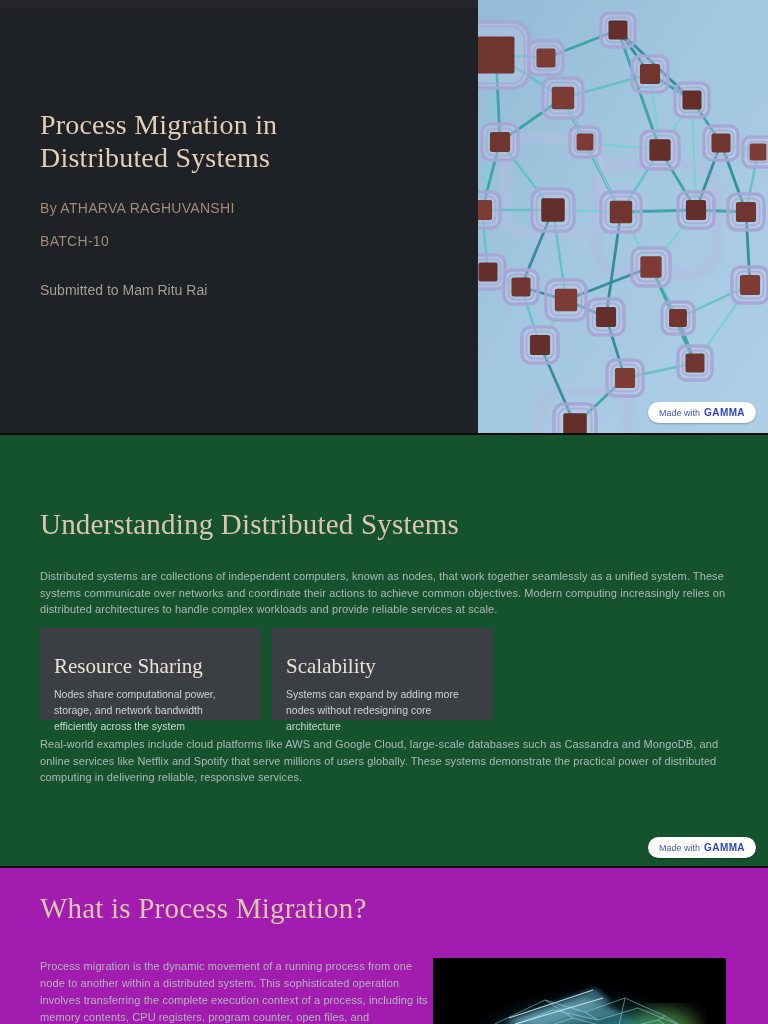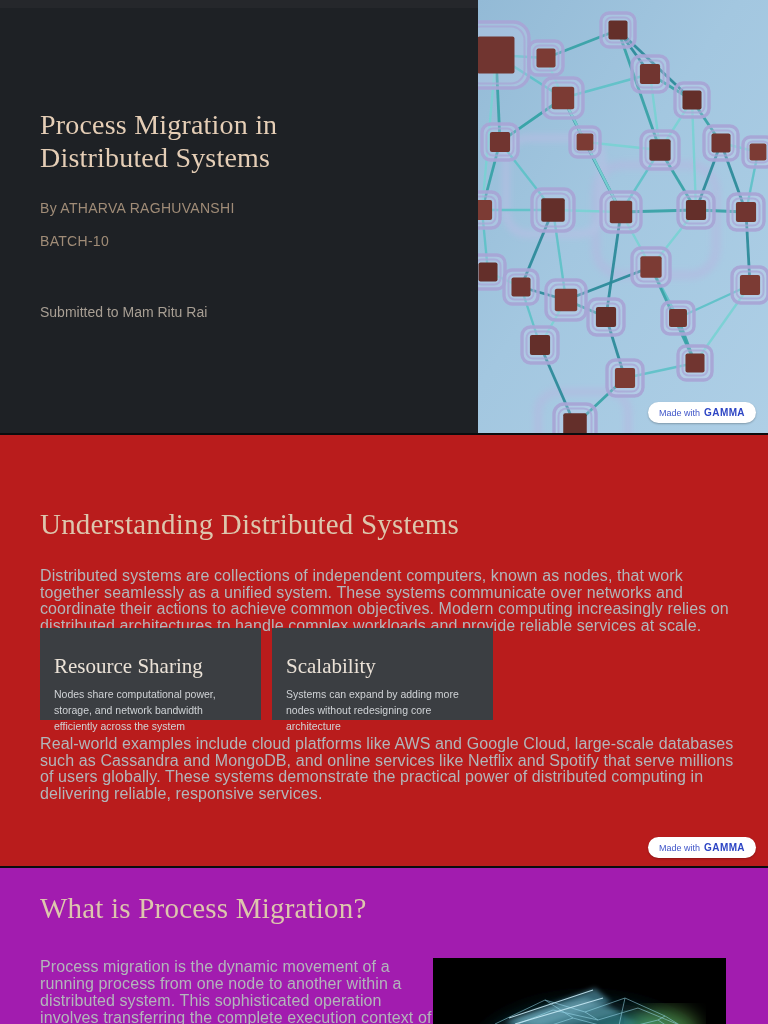--- a/index.html
+++ b/index.html
@@ -15,7 +15,7 @@
               font-size:28px; line-height:33px; color:#e5ceb6; letter-spacing:0.2px; }
   .s1-byline { position:absolute; left:40px; top:200px; font-size:14px; color:#a08c77; letter-spacing:0.3px; }
   .s1-batch  { position:absolute; left:40px; top:233px; font-size:14px; color:#a08c77; letter-spacing:0.3px; }
-  .s1-submitted { position:absolute; left:40px; top:304px; font-size:14px; color:#a89f94; }
+  .s1-submitted { position:absolute; left:40px; top:282px; font-size:14px; color:#a89f94; }
   .hero-image { position:absolute; left:478px; top:0; width:290px; height:433px; display:block; }
 
   

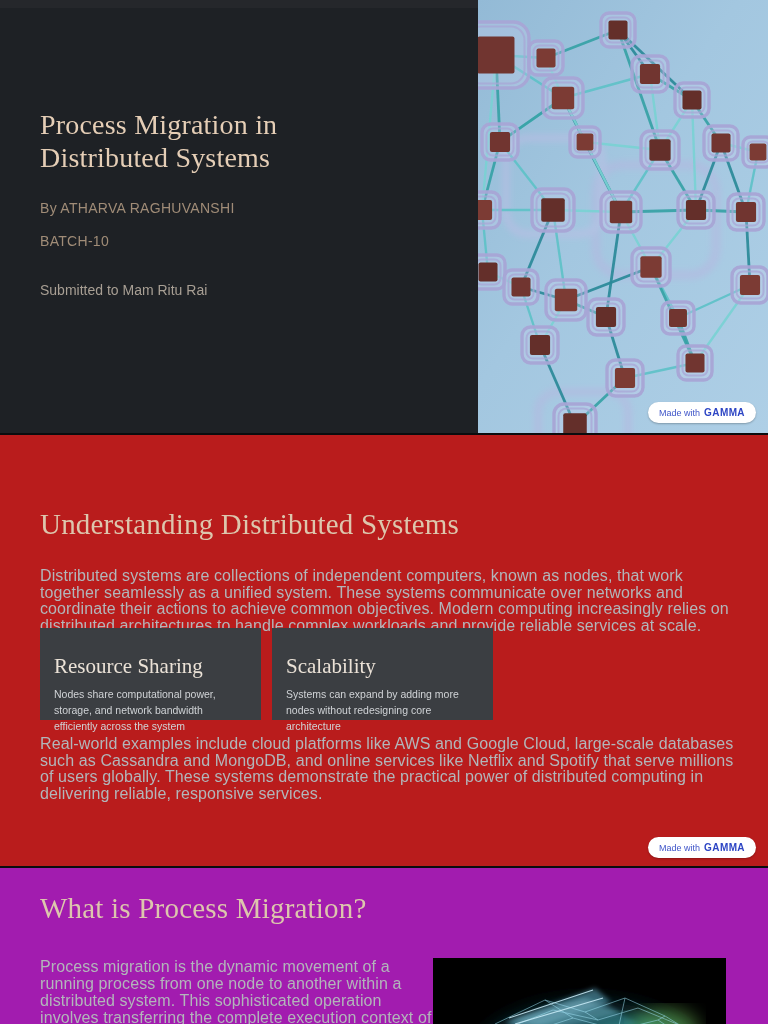--- a/index.html
+++ b/index.html
@@ -28,7 +28,7 @@
   .badge-s2 { top:402px; }
 
   
-  .slide2 { position:absolute; top:435px; left:0; width:768px; height:431px; background:#b91c1c; }
+  .slide2 { position:absolute; top:435px; left:0; width:768px; height:431px; background:#14532d; }
   .s2-heading { position:absolute; left:40px; top:73px; width:700px;
                 font-family:"Liberation Serif", serif; font-weight:400;
                 font-size:29px; color:#ddc6ad; letter-spacing:0.2px; }

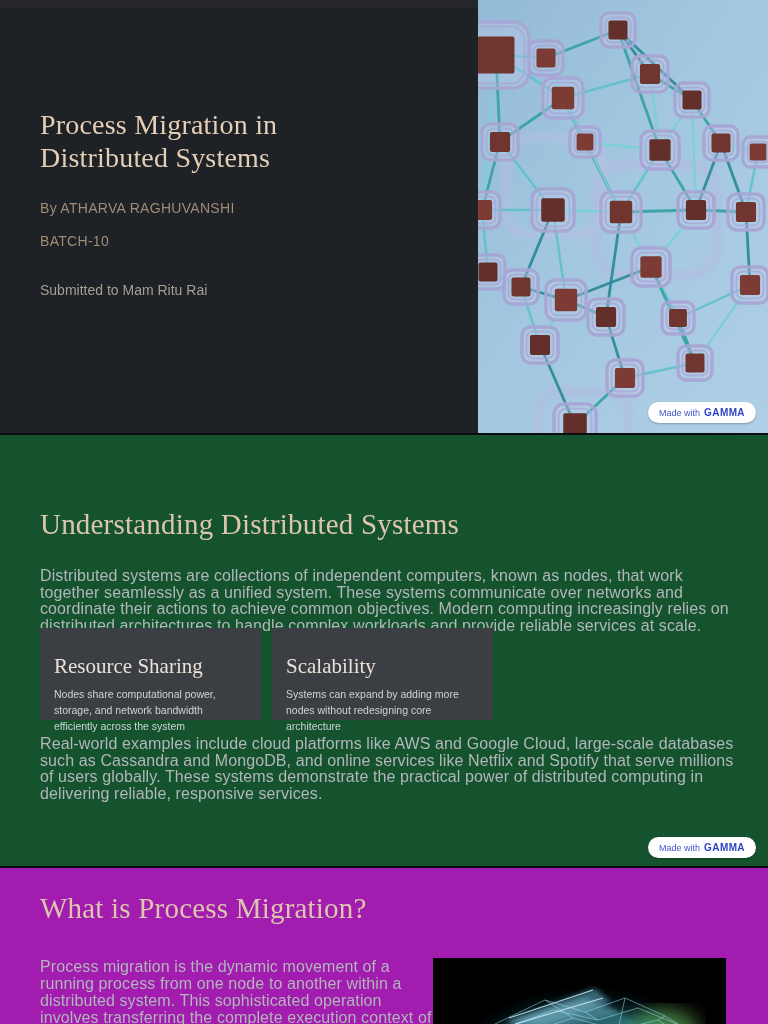--- a/index.html
+++ b/index.html
@@ -32,7 +32,7 @@
   .s2-heading { position:absolute; left:40px; top:73px; width:700px;
                 font-family:"Liberation Serif", serif; font-weight:400;
                 font-size:29px; color:#ddc6ad; letter-spacing:0.2px; }
-  .para { font-size:16px; line-height:16.5px; color:#b2b6ba; letter-spacing:0.1px; }
+  .para { font-size:11px; line-height:16.5px; color:#b2b6ba; letter-spacing:0.1px; }
   .s2-intro { position:absolute; left:40px; top:133px; width:700px; }
   .cards { position:absolute; left:40px; top:193px; display:flex; gap:11px; }
   .card { width:221px; height:92px; background:#3b3e42; padding:11px 14px; }

